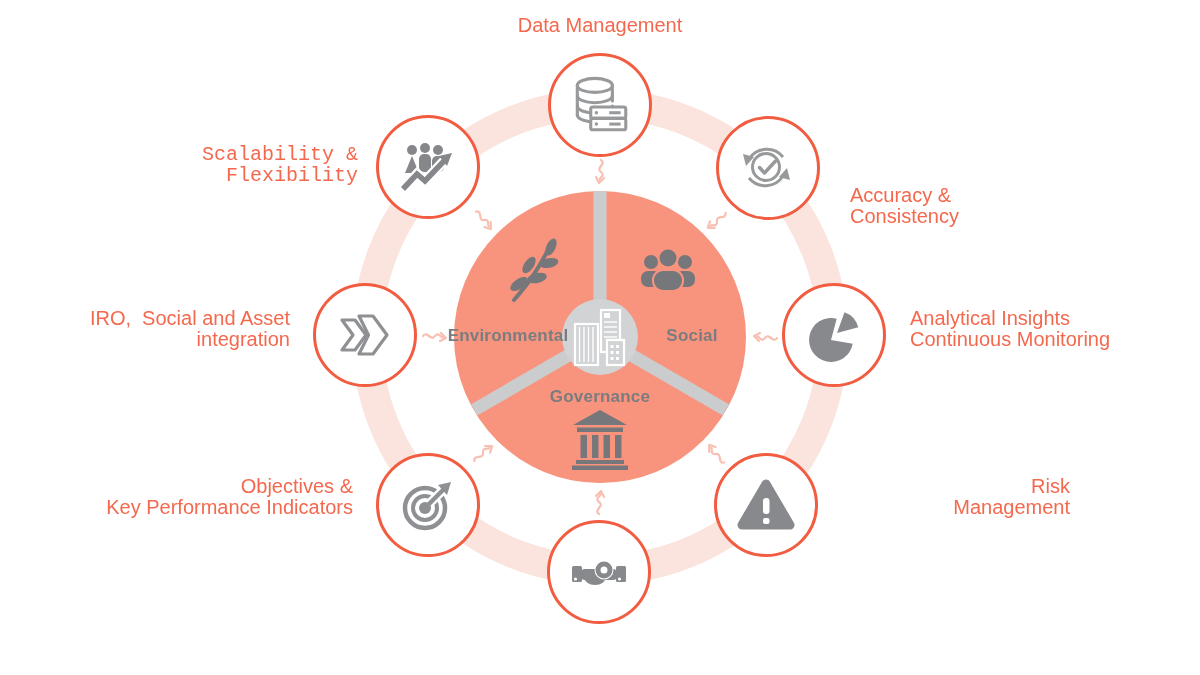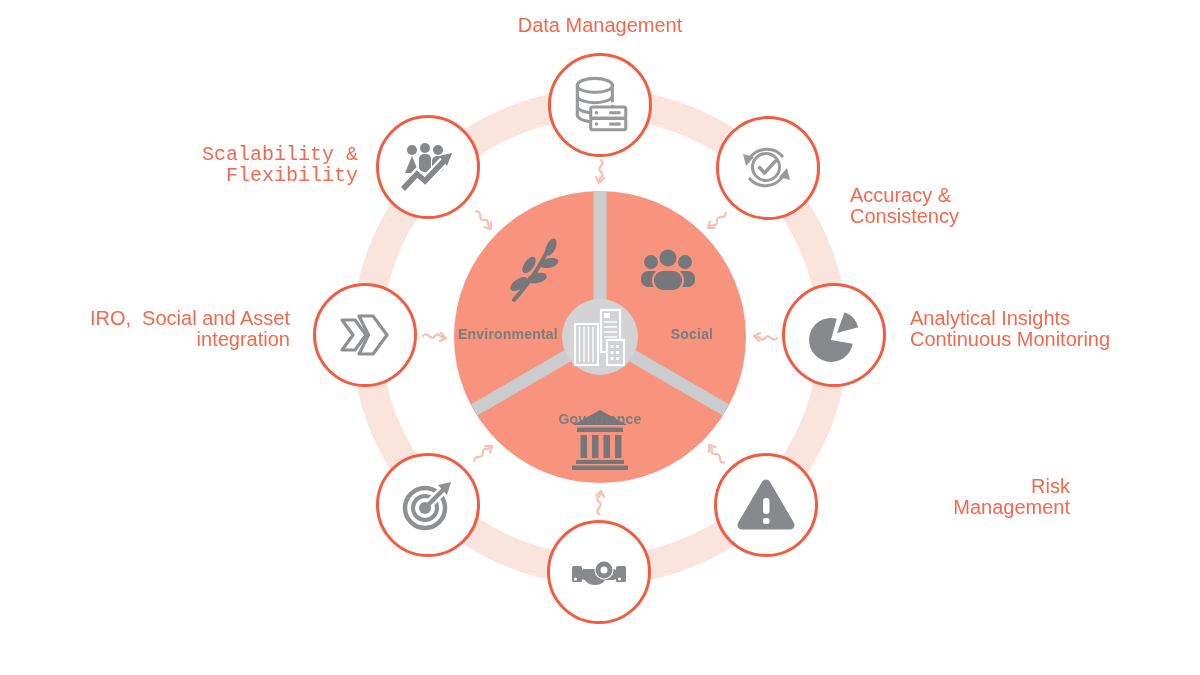--- a/index.html
+++ b/index.html
@@ -16,7 +16,7 @@
   }
   #hub-svg{position:absolute;left:0;top:0;}
   .esg-label{
-    position:absolute;color:#7A7C7F;font-weight:bold;font-size:14px;z-index:4;
+    position:absolute;color:#7A7C7F;font-weight:bold;font-size:17px;z-index:4;
     text-align:center;width:160px;letter-spacing:0.2px;
   }
   #env-label{left:428px;top:326px;}

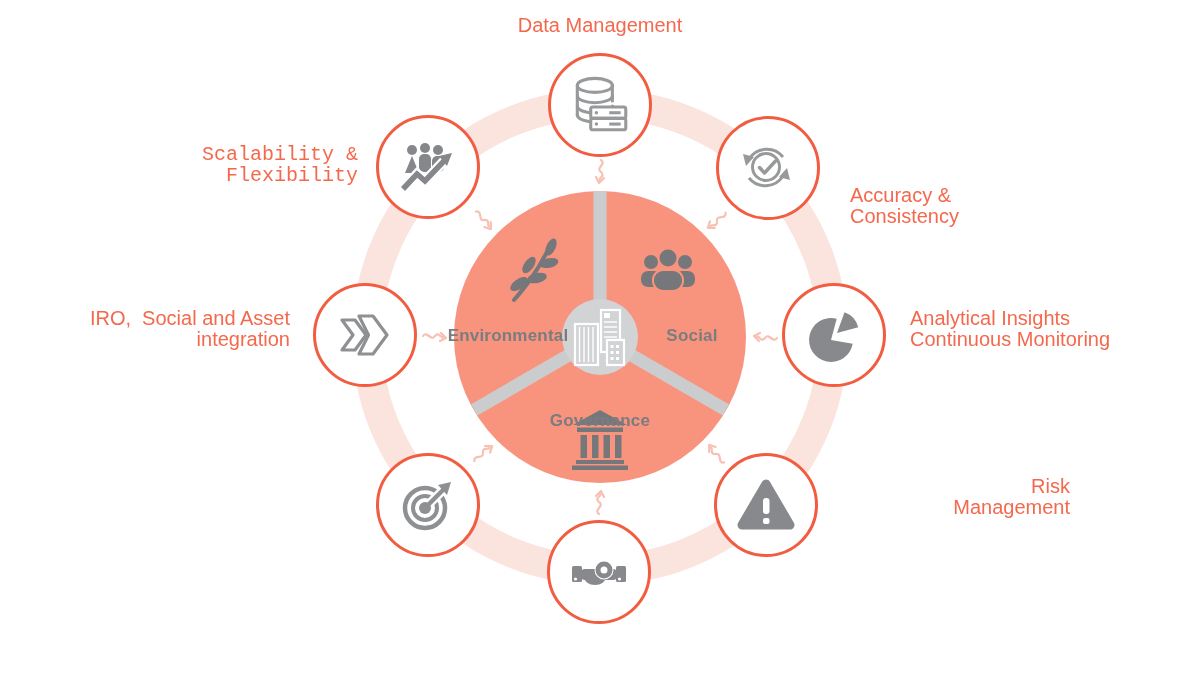--- a/index.html
+++ b/index.html
@@ -21,7 +21,7 @@
   }
   #env-label{left:428px;top:326px;}
   #soc-label{left:612px;top:326px;}
-  #gov-label{left:520px;top:387px;margin-top:24px;}
+  #gov-label{left:520px;top:387px;}
   .esg-icon{position:absolute;z-index:3;}
   #branch-icon{left:504px;top:238px;}
   #people-icon{left:636px;top:238px;}

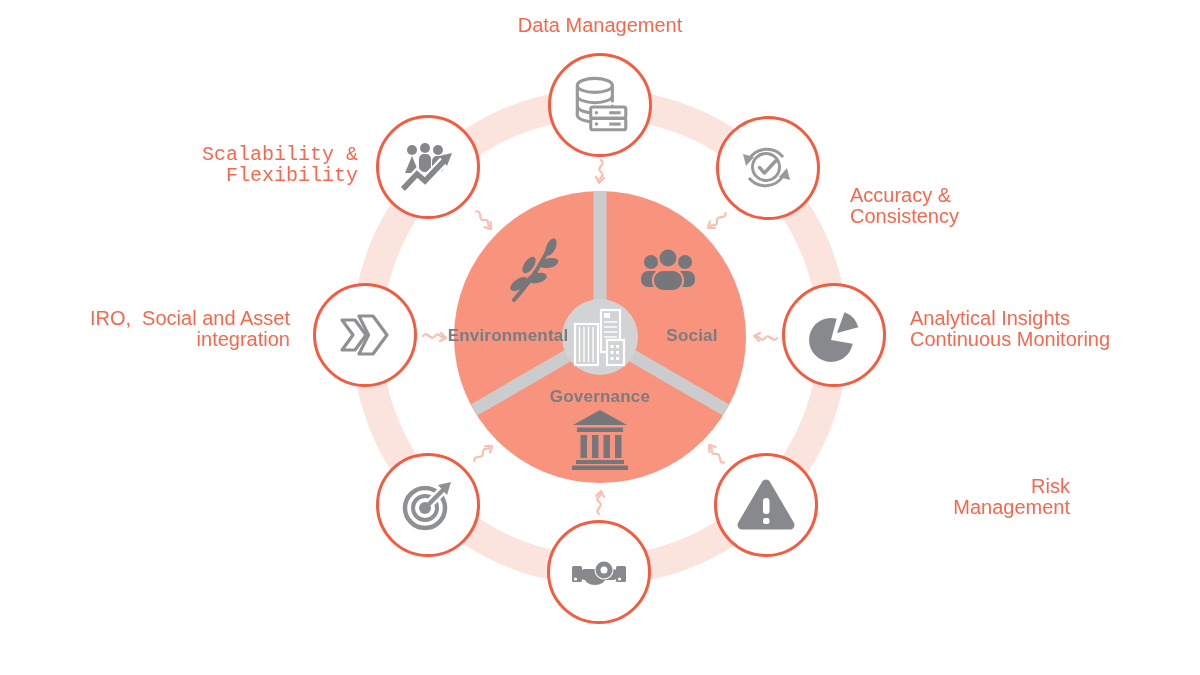--- a/index.html
+++ b/index.html
@@ -272,6 +272,8 @@
 Continuous Monitoring</div>
   <div class="node-label" id="label-bottom-right">Risk
 Management</div>
+  <div class="node-label" id="label-bottom-left">Objectives &amp;
+Key Performance Indicators</div>
   <div class="node-label" id="label-left">IRO,  Social and Asset
 integration</div>
   <div class="node-label" id="label-top-left">Scalability &amp;

